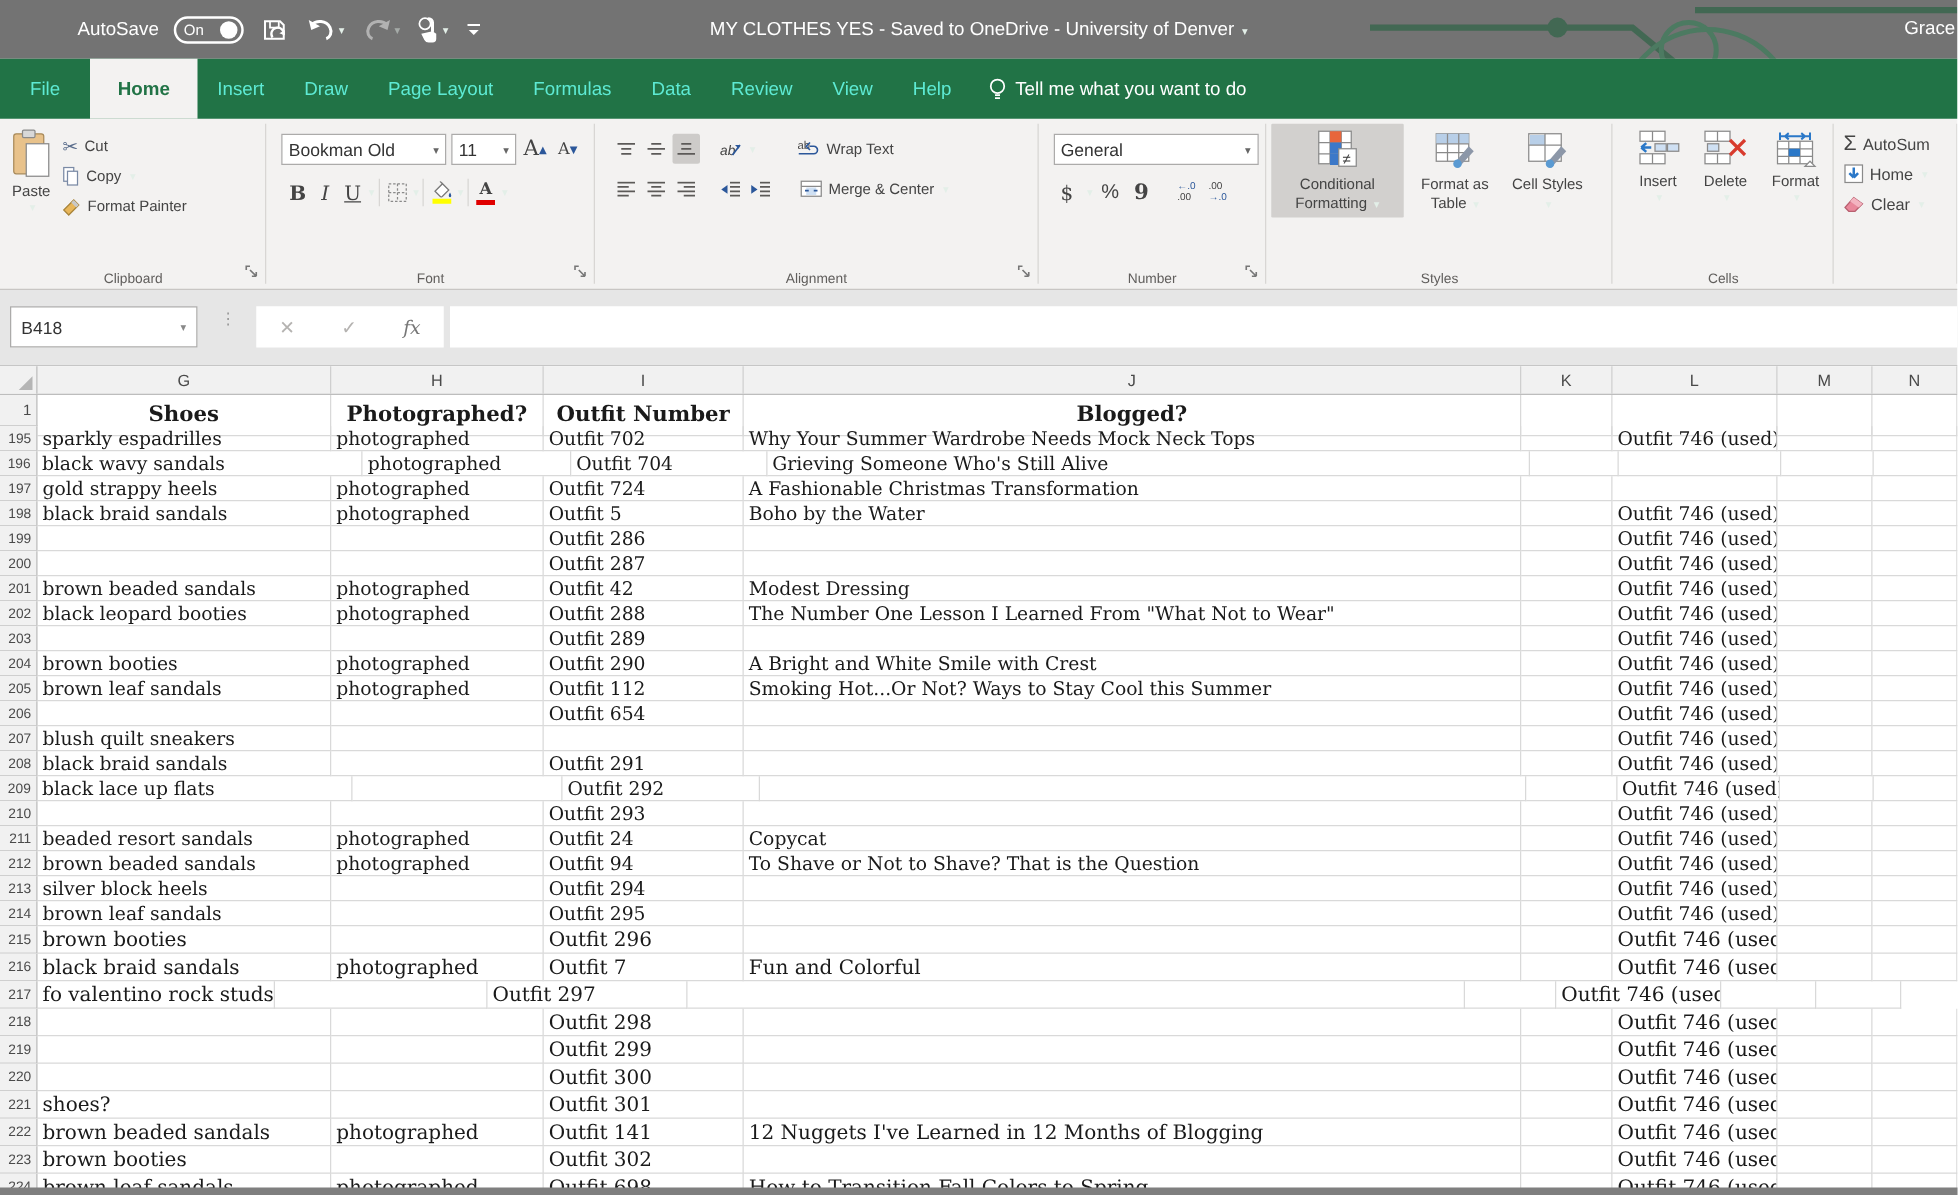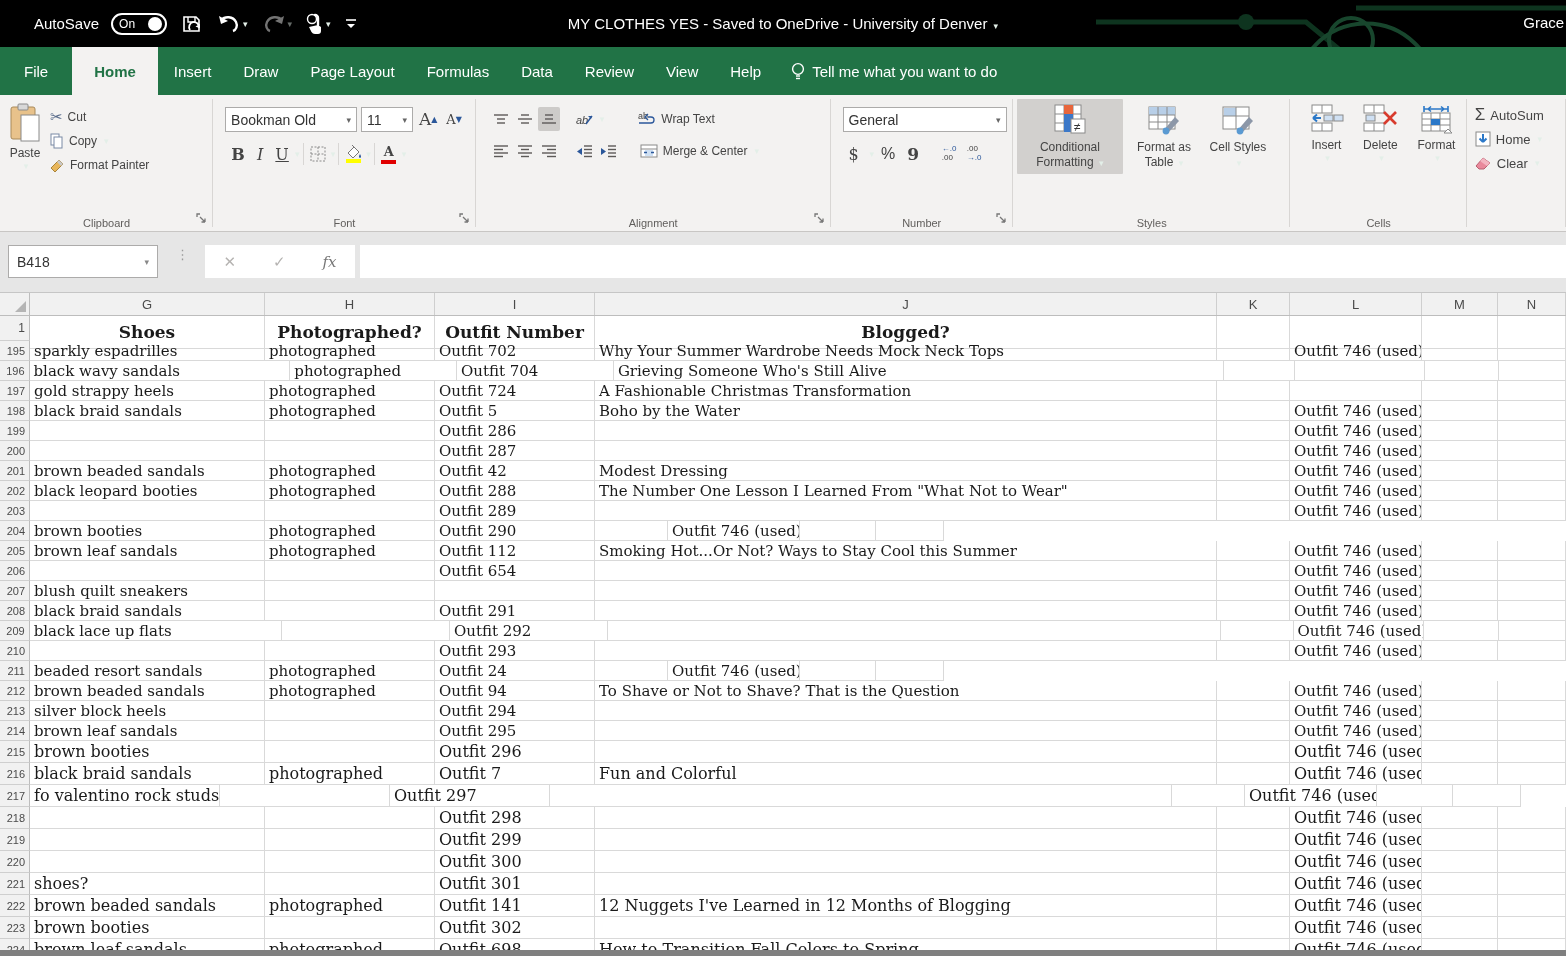--- a/index.html
+++ b/index.html
@@ -7,8 +7,8 @@
     font-family:"Liberation Sans", sans-serif; }
 
   
-  .titlebar { position:relative; height:47px; background:#000000; display:flex;
-    align-items:center; color:#fff; overflow:hidden; }
+  .titlebar { position:relative; height:47px; background:#737373; display:flex;
+    align-items:center; color:#fff; overflow:hidden;padding-left:28px; }
   .deco { position:absolute; right:0; top:0; width:470px; height:95px; opacity:.55; }
   .qat { display:flex; align-items:center; gap:4px; padding-left:34px; z-index:2; }
   .autosave-label { font-size:15px; margin-right:8px; }

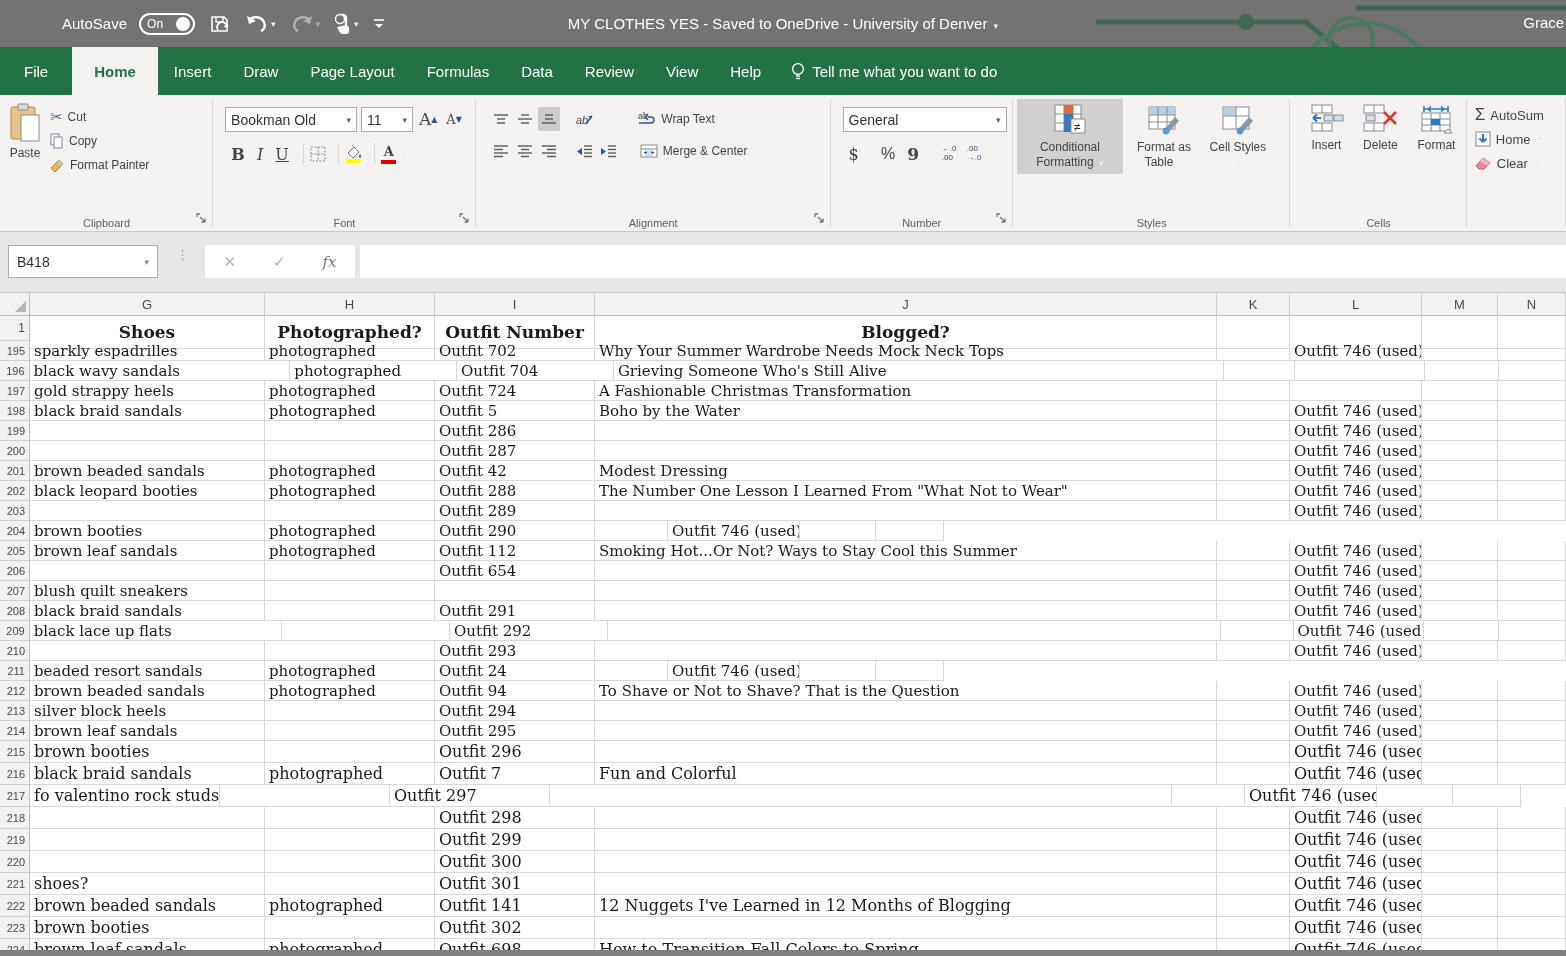--- a/index.html
+++ b/index.html
@@ -27,7 +27,7 @@
   
   .tabrow { position:relative; height:48px; background:#217346; display:flex;
     align-items:stretch; z-index:3; }
-  .tab { color:#ffffff; font-size:15px; display:flex; align-items:center;
+  .tab { color:#5eead4; font-size:15px; display:flex; align-items:center;
     padding:0 16px; cursor:default; }
   .tab.active { background:#f3f2f1; color:#217346; font-weight:bold; padding:0 22px; }
   .tellme { display:flex; align-items:center; color:#fff; font-size:15px; gap:7px;

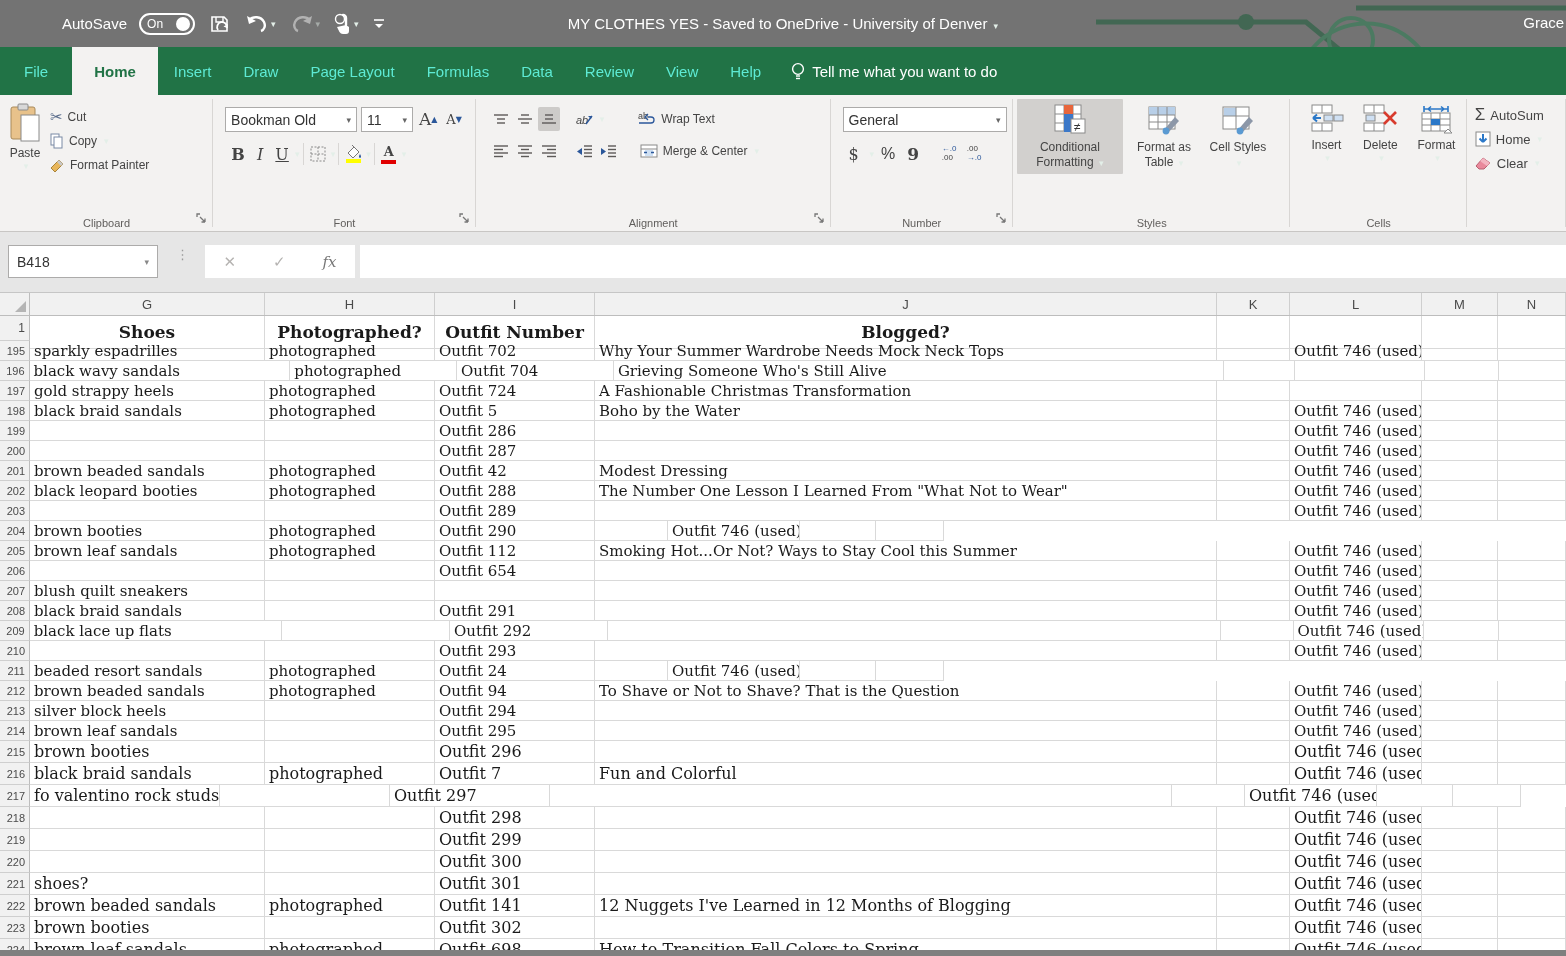--- a/index.html
+++ b/index.html
@@ -709,6 +709,7 @@
         <div class="cell" style="width: 235px;">brown booties</div>
         <div class="cell" style="width: 170px;">photographed</div>
         <div class="cell" style="width: 160px;">Outfit 290</div>
+        <div class="cell" style="width: 622px;">A Bright and White Smile with Crest</div>
         <div class="cell" style="width: 73px;"></div>
         <div class="cell" style="width: 132px;">Outfit 746 (used)</div>
         <div class="cell" style="width: 76px;"></div>

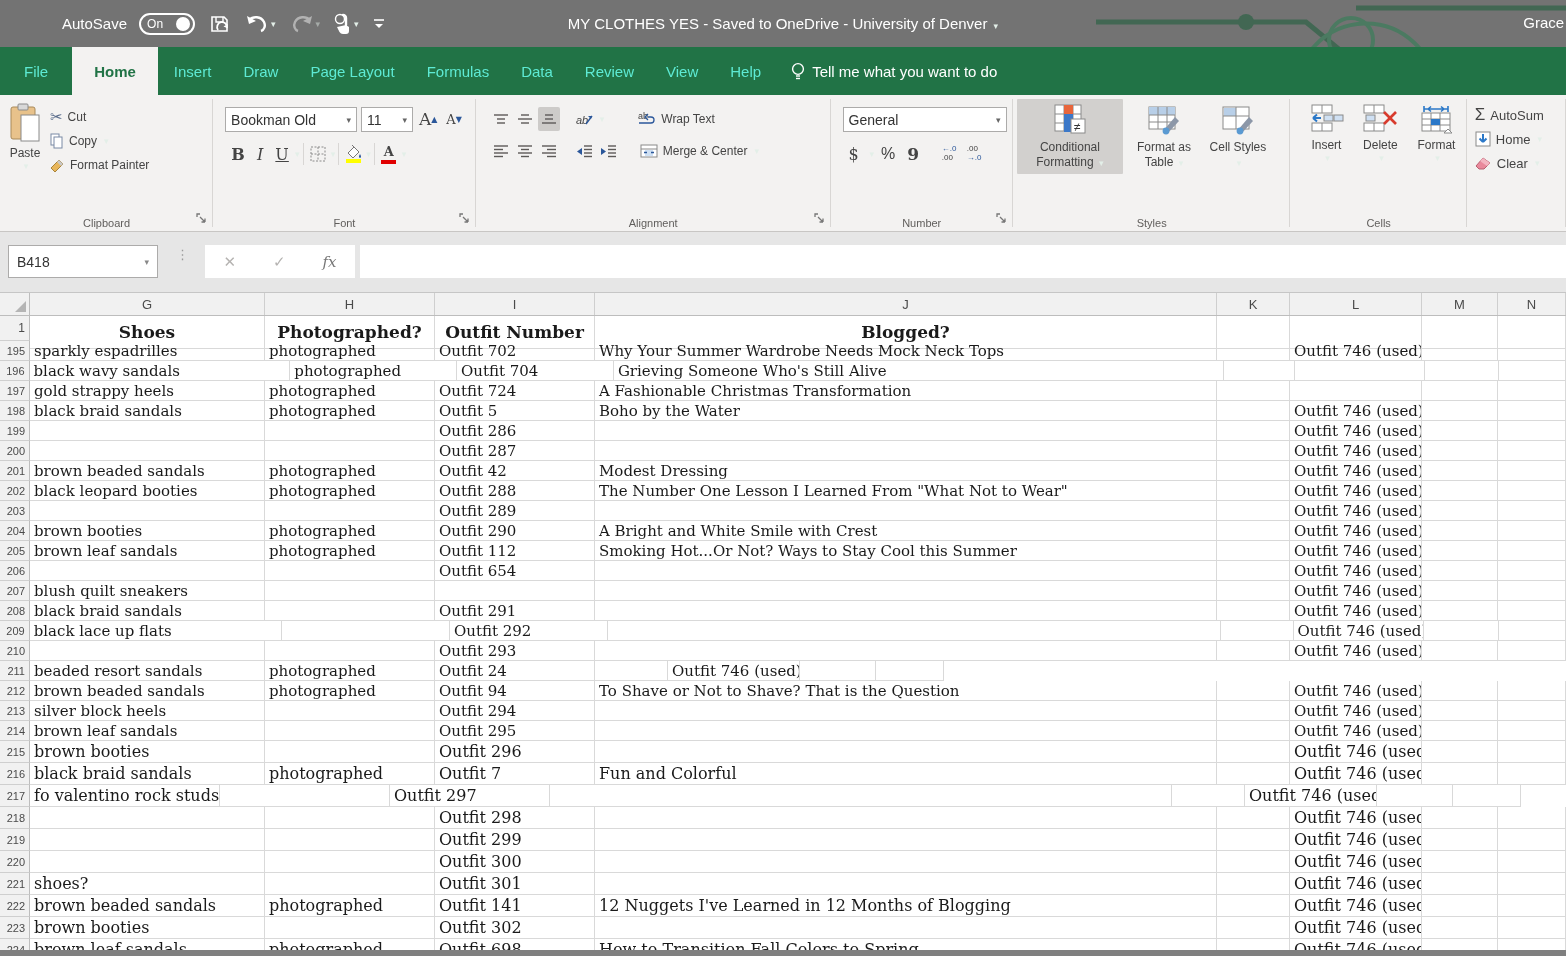--- a/index.html
+++ b/index.html
@@ -786,6 +786,7 @@
         <div class="cell" style="width: 235px;">beaded resort sandals</div>
         <div class="cell" style="width: 170px;">photographed</div>
         <div class="cell" style="width: 160px;">Outfit 24</div>
+        <div class="cell" style="width: 622px;">Copycat</div>
         <div class="cell" style="width: 73px;"></div>
         <div class="cell" style="width: 132px;">Outfit 746 (used)</div>
         <div class="cell" style="width: 76px;"></div>

